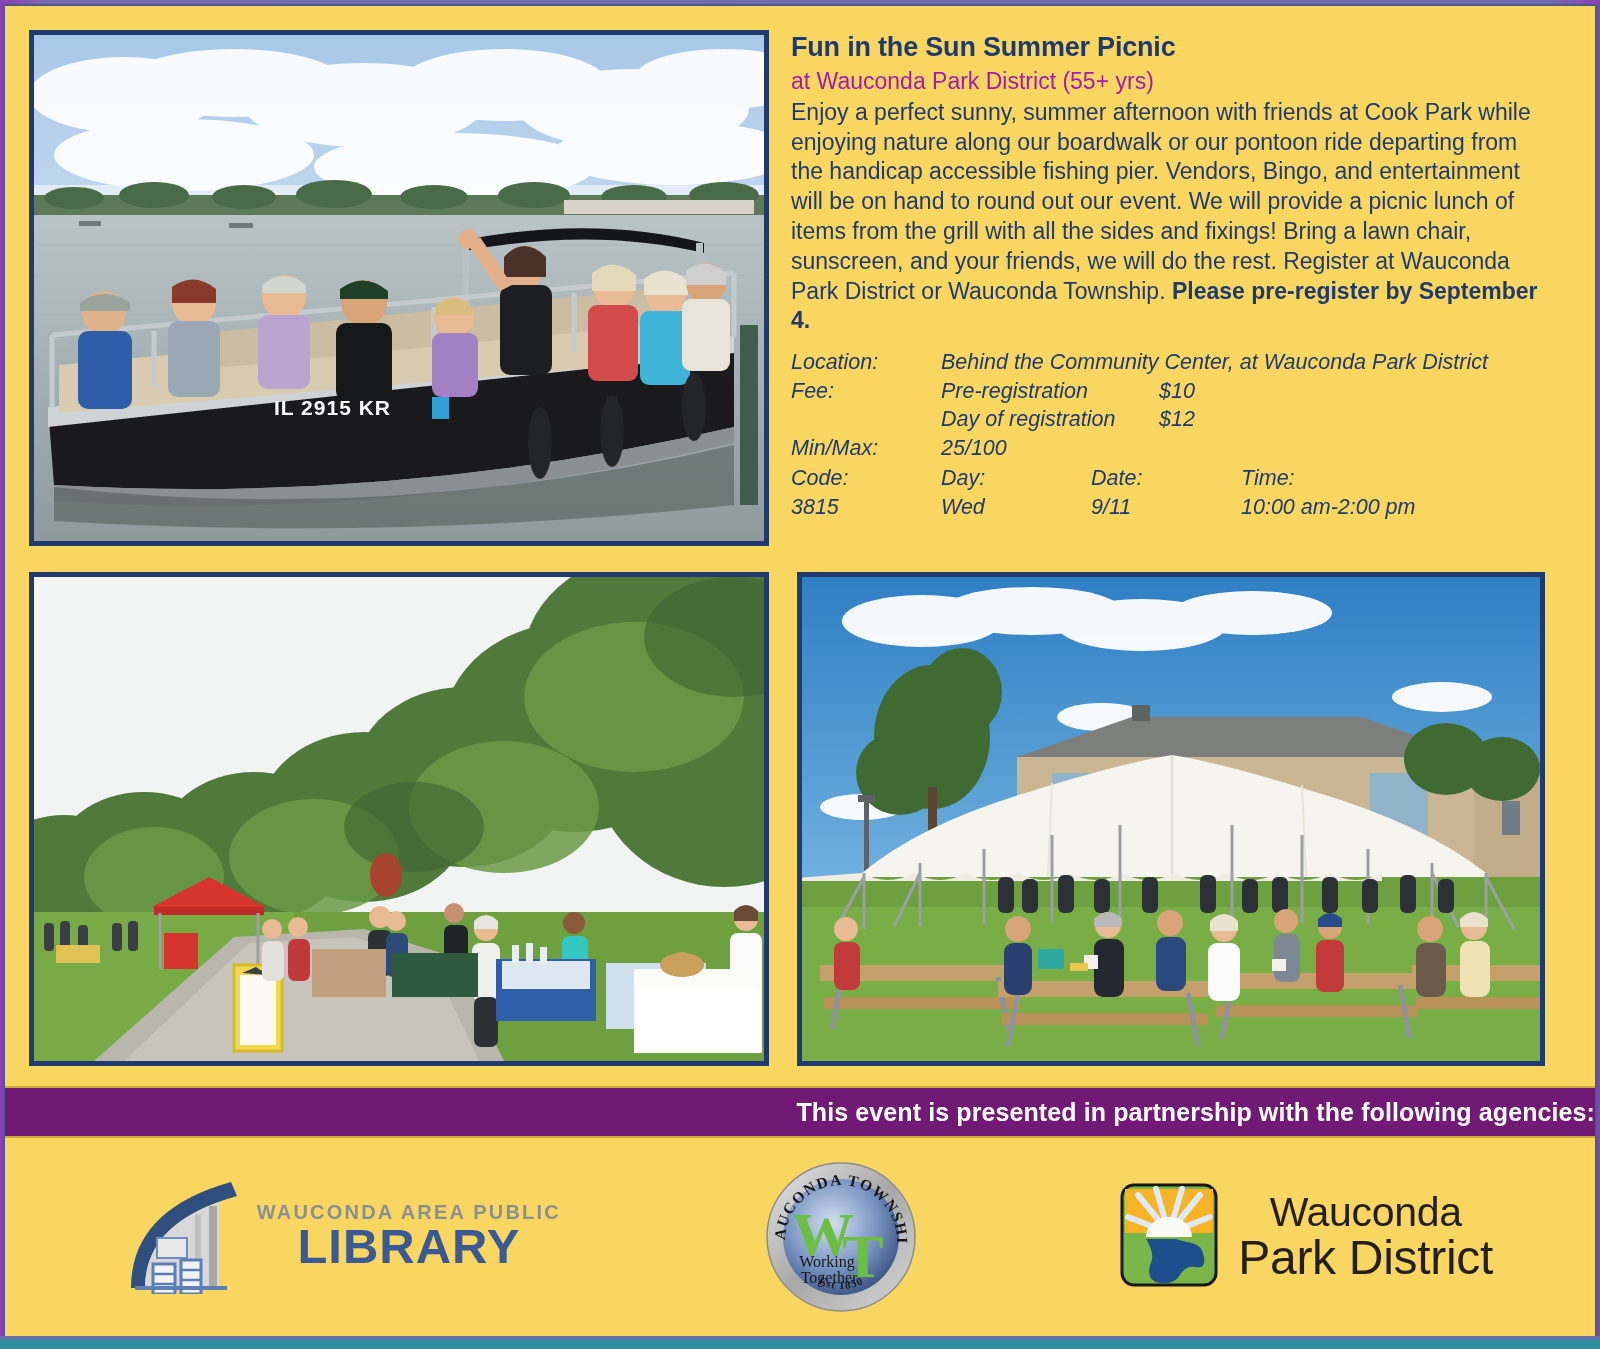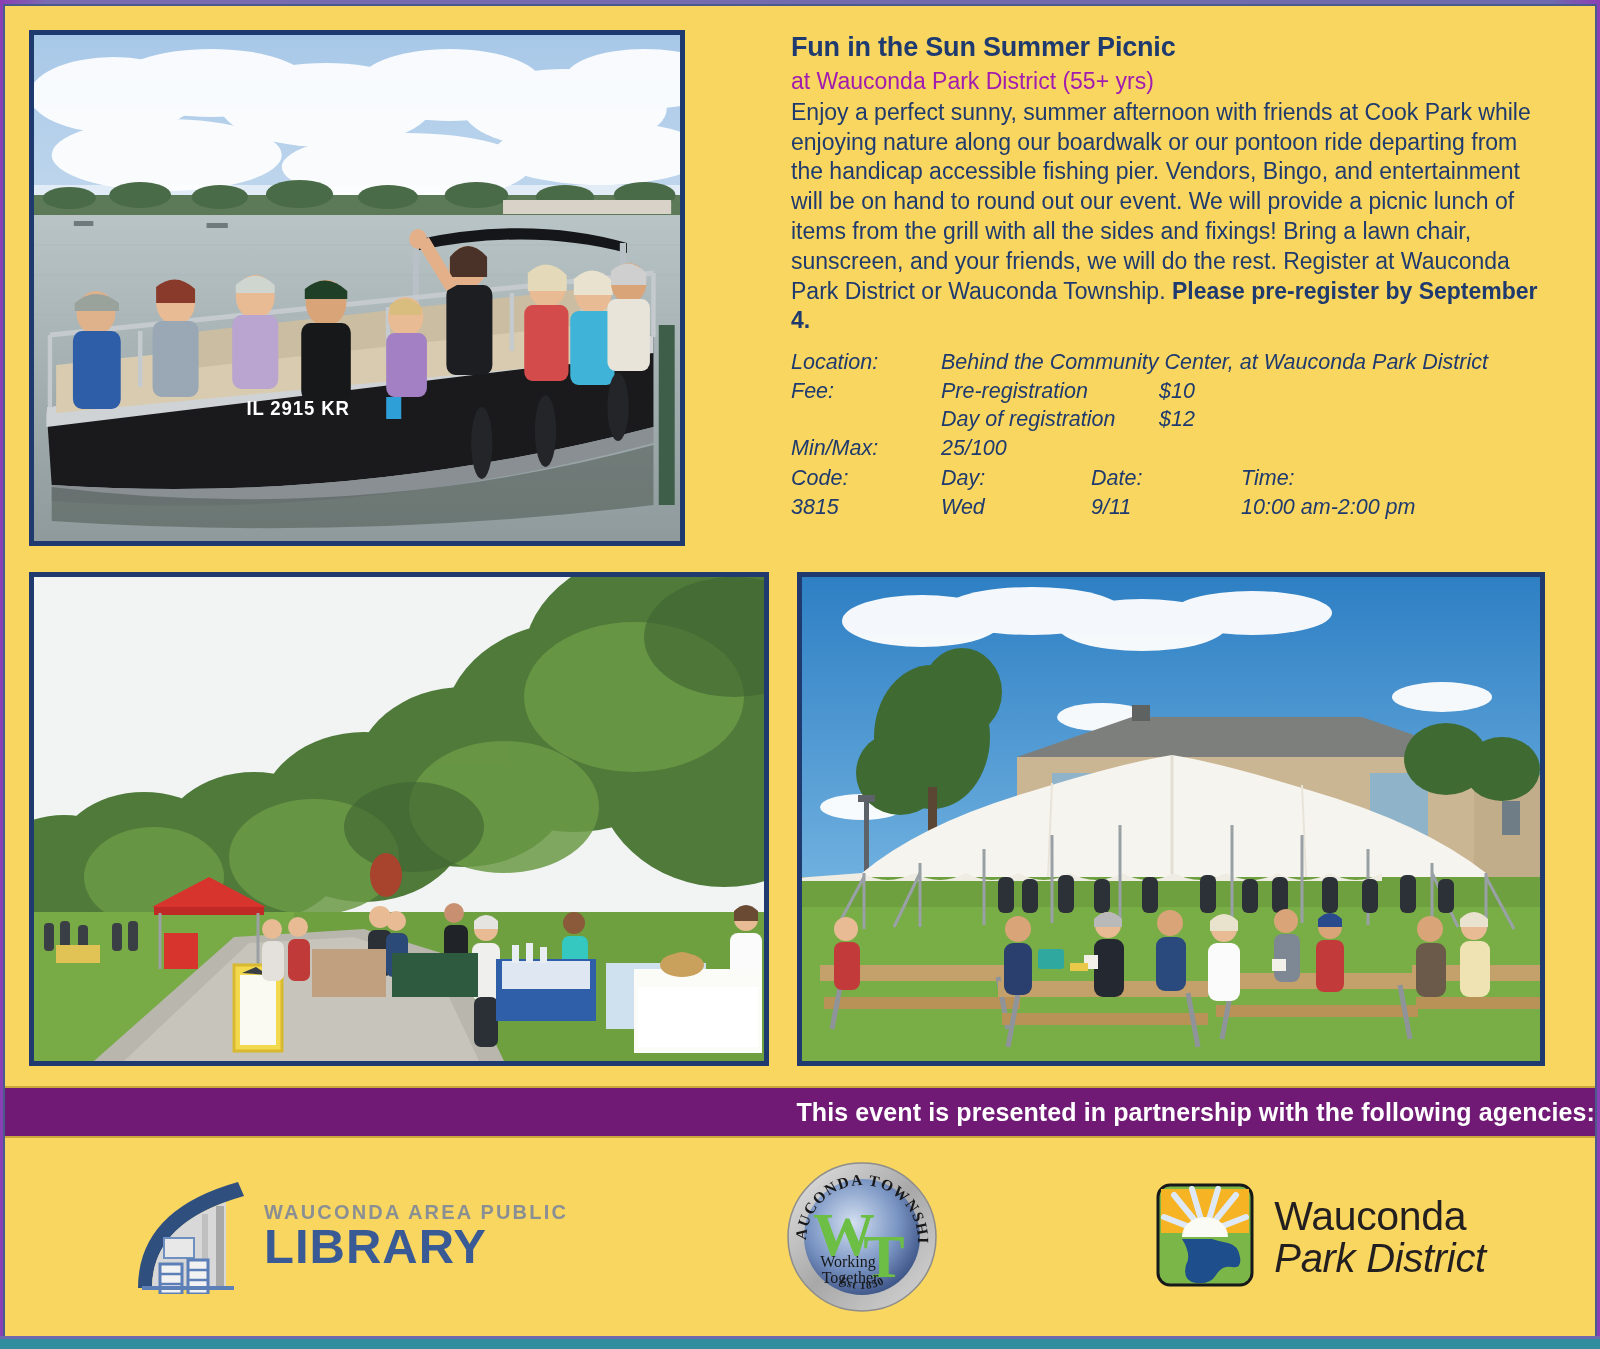--- a/index.html
+++ b/index.html
@@ -34,7 +34,7 @@
     background: #cfd8e6;
     overflow: hidden;
   }
-  .photo-hero  { left: 24px;  top: 24px;  width: 656px; height: 516px; }
+  .photo-hero  { left: 24px;  top: 24px;  width: 740px; height: 516px; }
   .photo-mid   { left: 24px;  top: 566px; width: 740px; height: 494px; }
   .photo-right { left: 792px; top: 566px; width: 748px; height: 494px; }
 

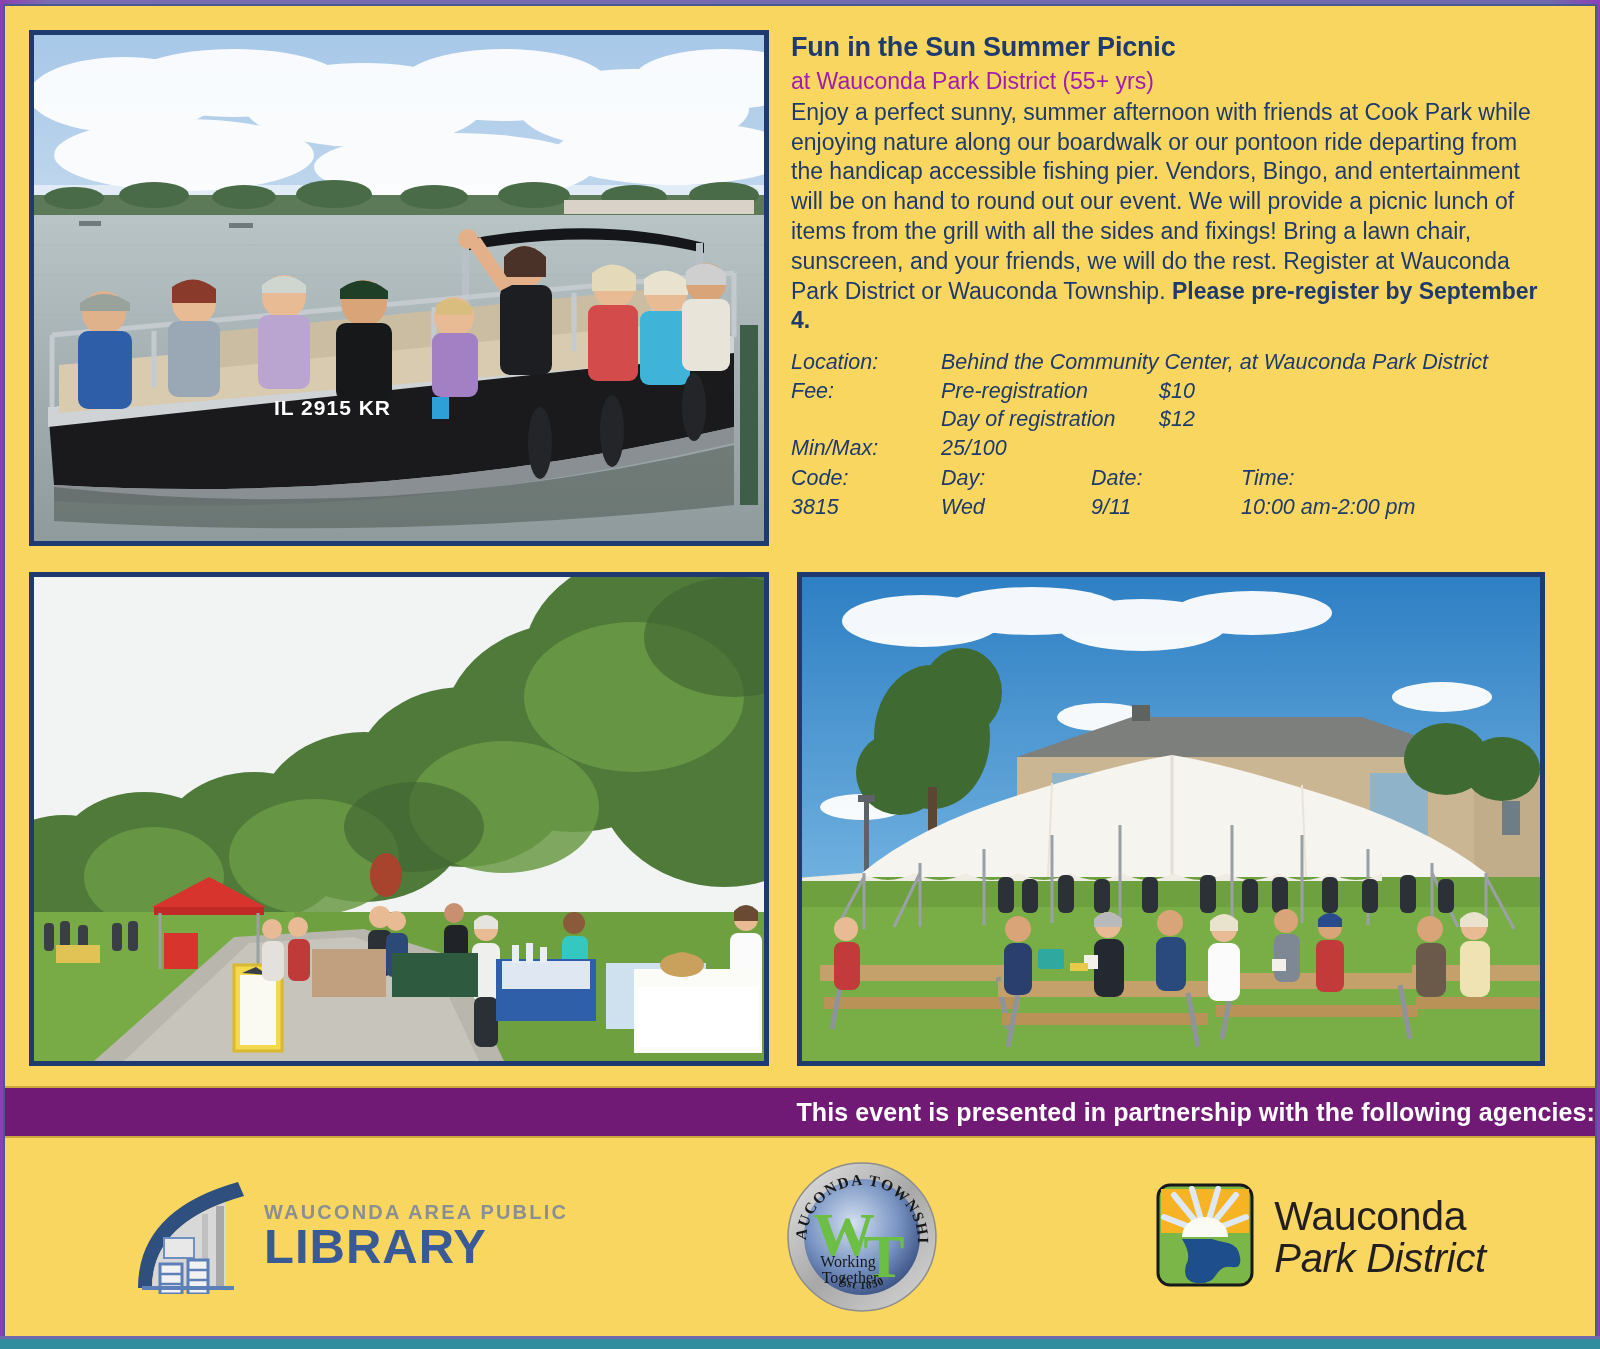--- a/index.html
+++ b/index.html
@@ -76,7 +76,7 @@
   
   .logos {
     position: absolute; left: 16px; right: 0; top: 1136px; height: 190px;
-    display: flex; align-items: center; justify-content: space-around;
+    display: flex; align-items: center; justify-content: space-around; text-align: center;
   }
   .logo { display: flex; align-items: center; }
 

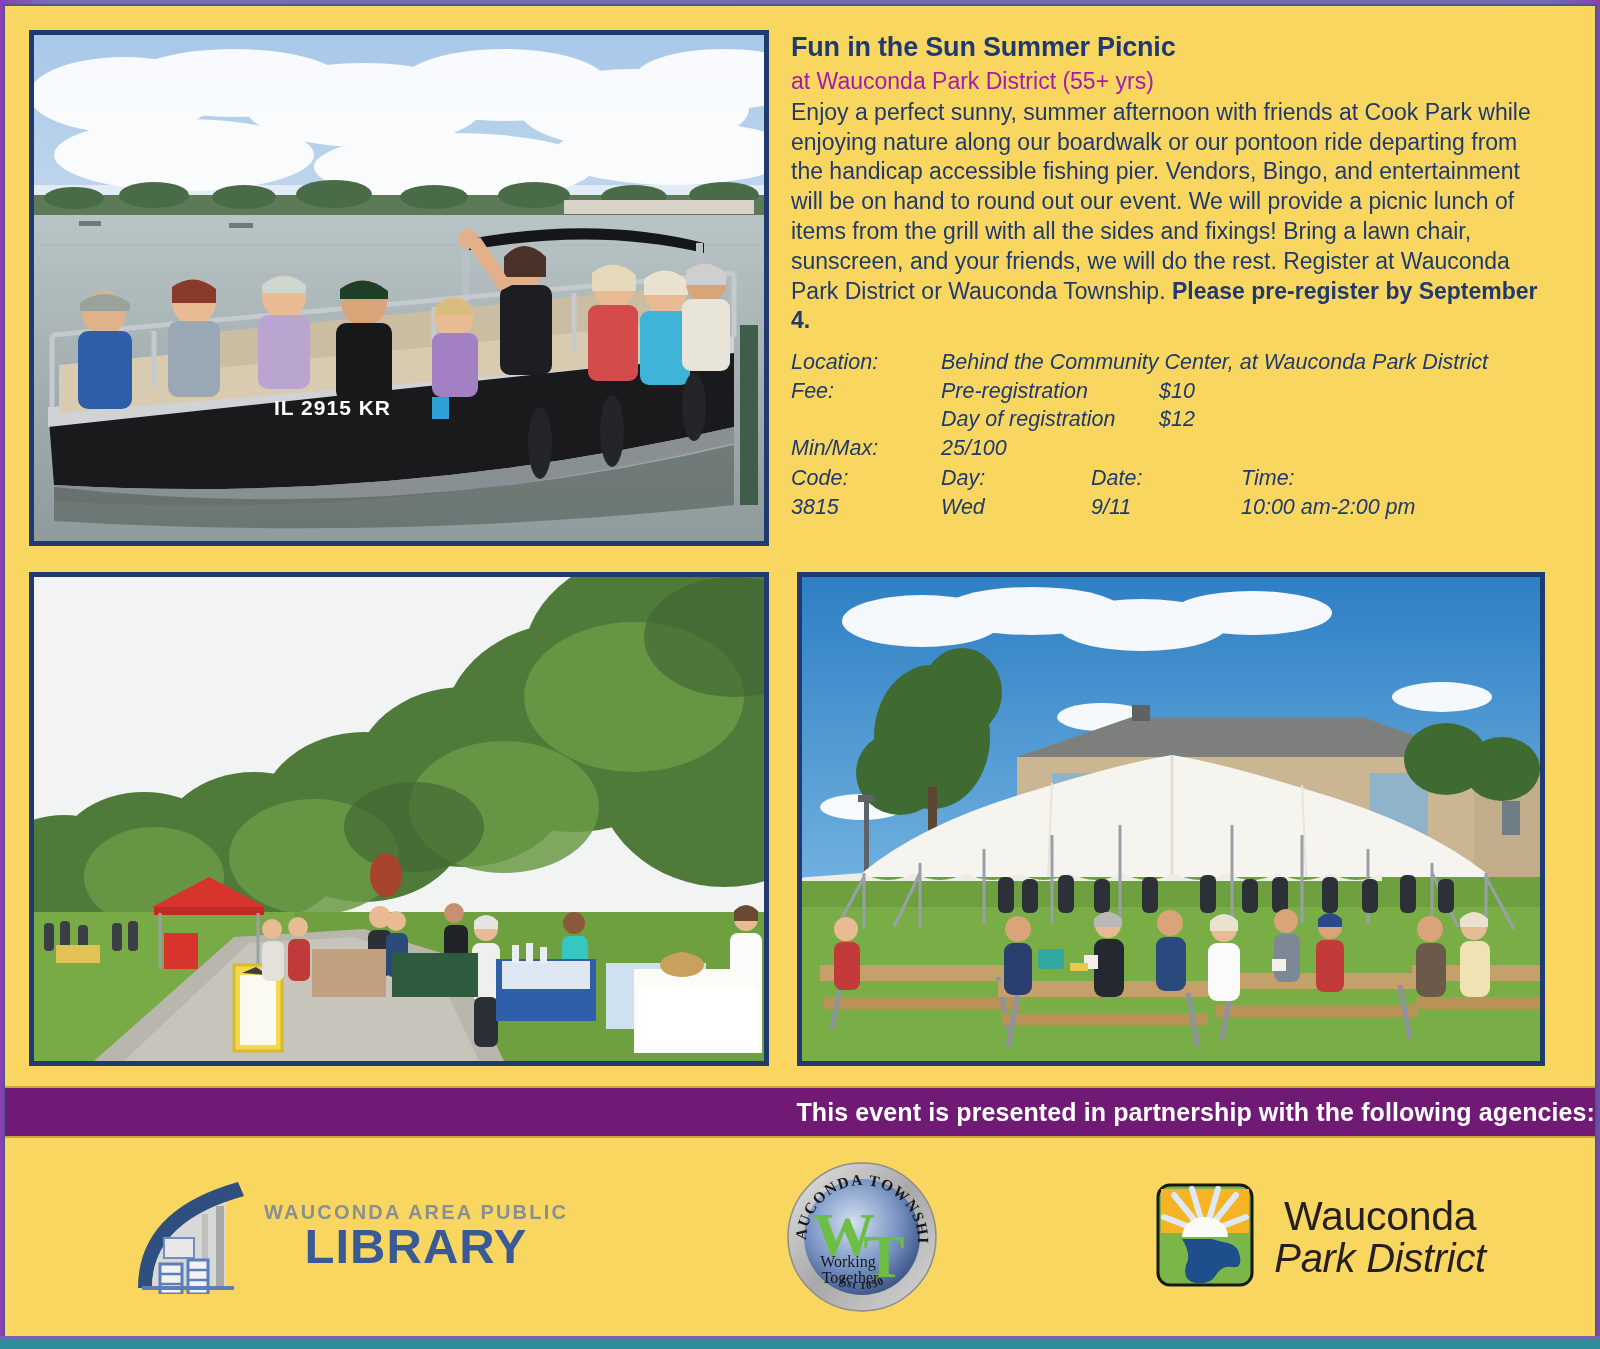--- a/index.html
+++ b/index.html
@@ -97,7 +97,7 @@
   
   .pd-text { margin-left: 20px; color: #231f20; }
   .pd-l1 { font-size: 41px; line-height: 1.04; letter-spacing: -0.3px; }
-  .pd-l2 { font-size: 40px; line-height: 1.04; letter-spacing: -0.3px; font-style: italic; }
+  .pd-l2 { font-size: 48px; line-height: 1.04; letter-spacing: -0.3px; }
 </style>
 </head>
 <body>

